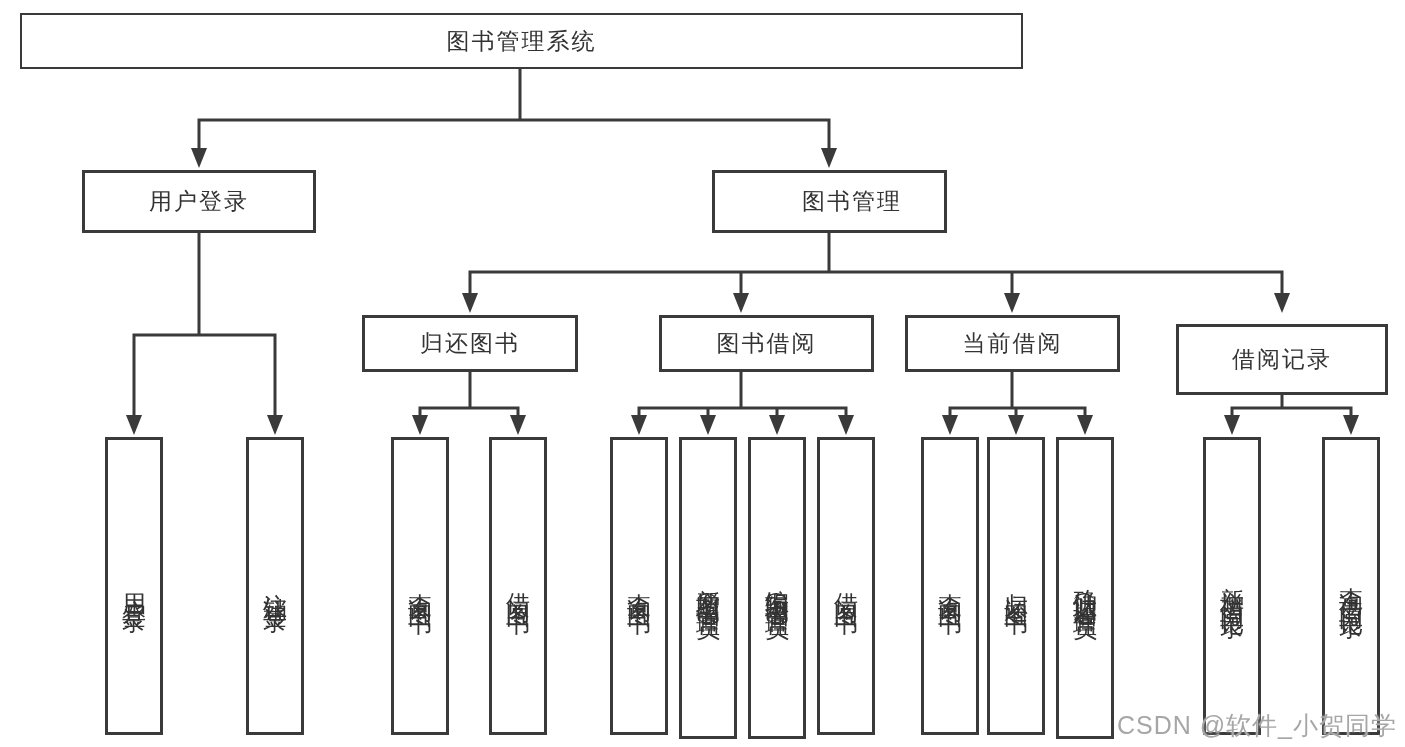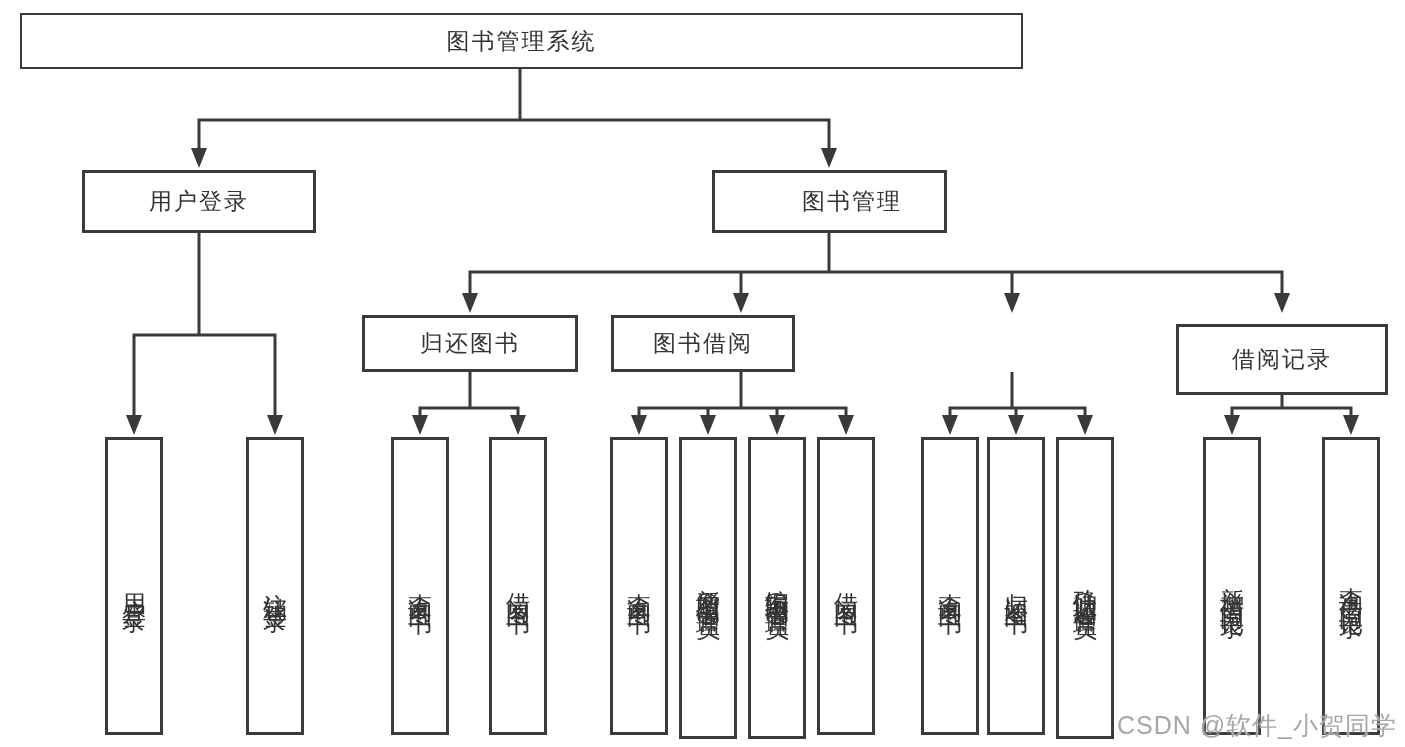--- a/index.html
+++ b/index.html
@@ -86,7 +86,7 @@
   <div class="node" style="left:362px;top:315px;width:216px;height:57px;">
     <span>归还图书</span>
   </div>
-  <div class="node" style="left:611px;top:315px;width:184px;height:57px;">
+  <div class="node" style="left:659px;top:315px;width:215px;height:57px;">
     <span>图书借阅</span>
   </div>
   <div class="node" style="left:1176px;top:324px;width:212px;height:71px;">

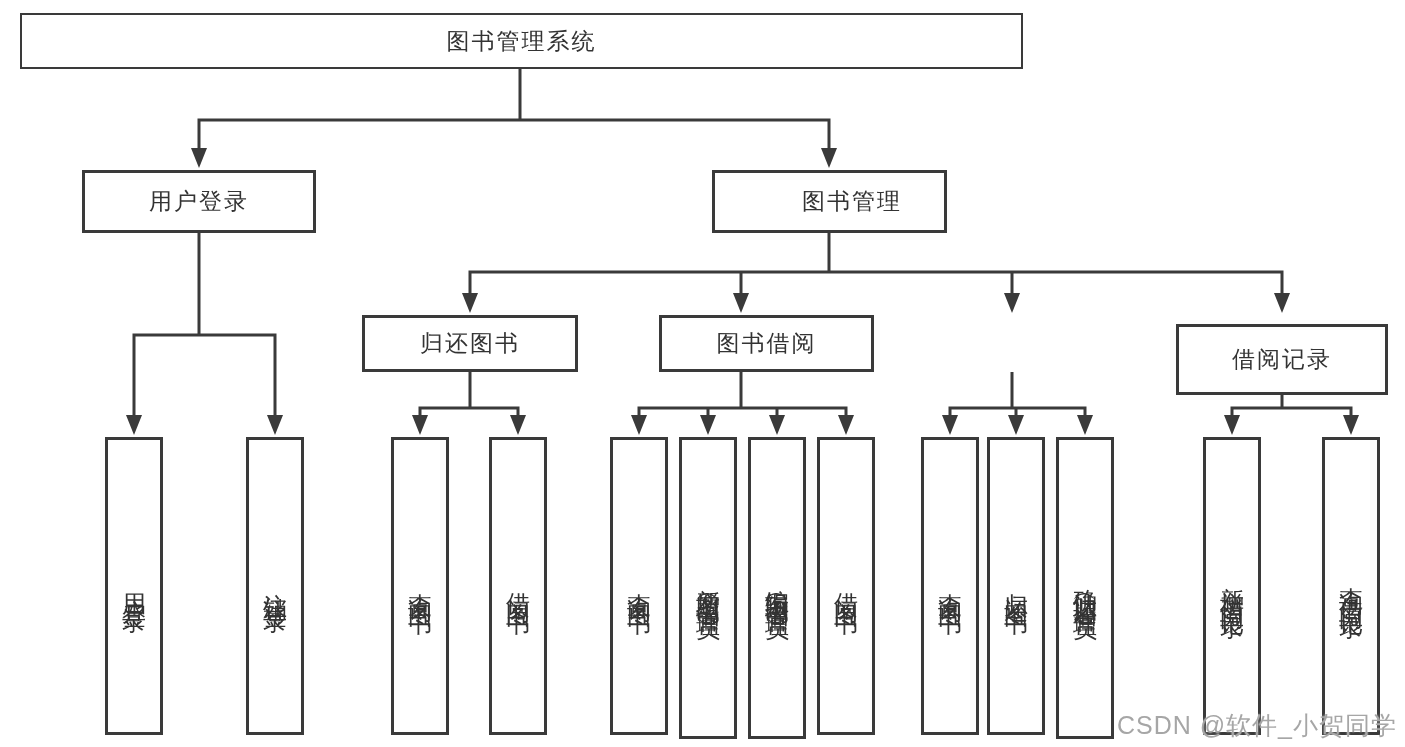--- a/index.html
+++ b/index.html
@@ -89,6 +89,9 @@
   <div class="node" style="left:659px;top:315px;width:215px;height:57px;">
     <span>图书借阅</span>
   </div>
+  <div class="node" style="left:905px;top:315px;width:215px;height:57px;">
+    <span>当前借阅</span>
+  </div>
   <div class="node" style="left:1176px;top:324px;width:212px;height:71px;">
     <span>借阅记录</span>
   </div>

